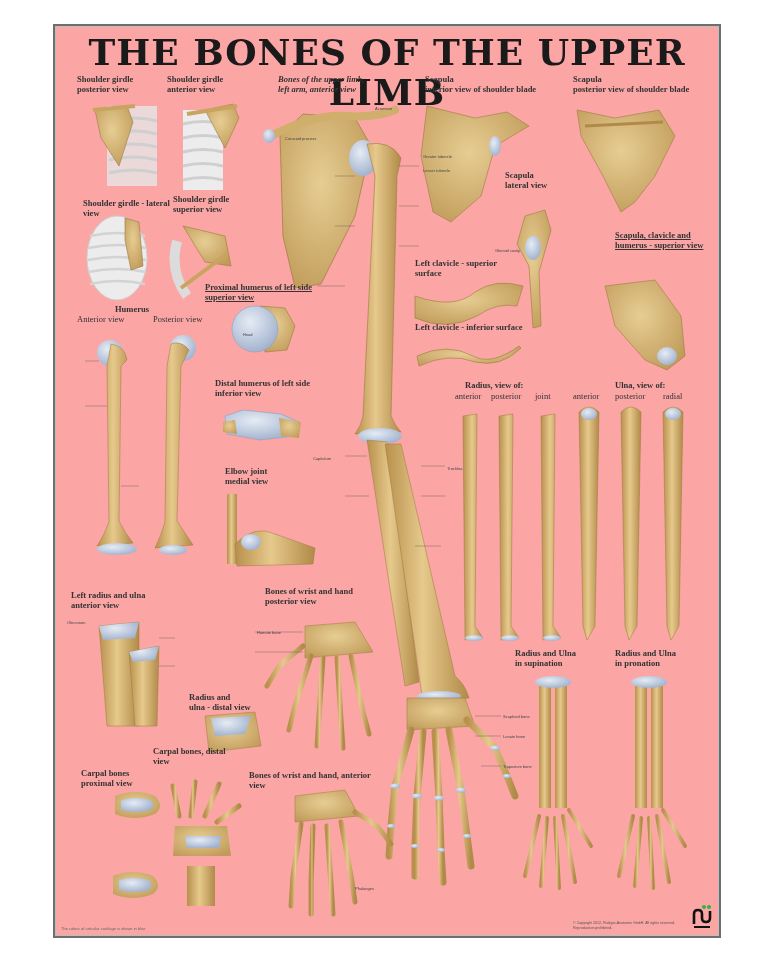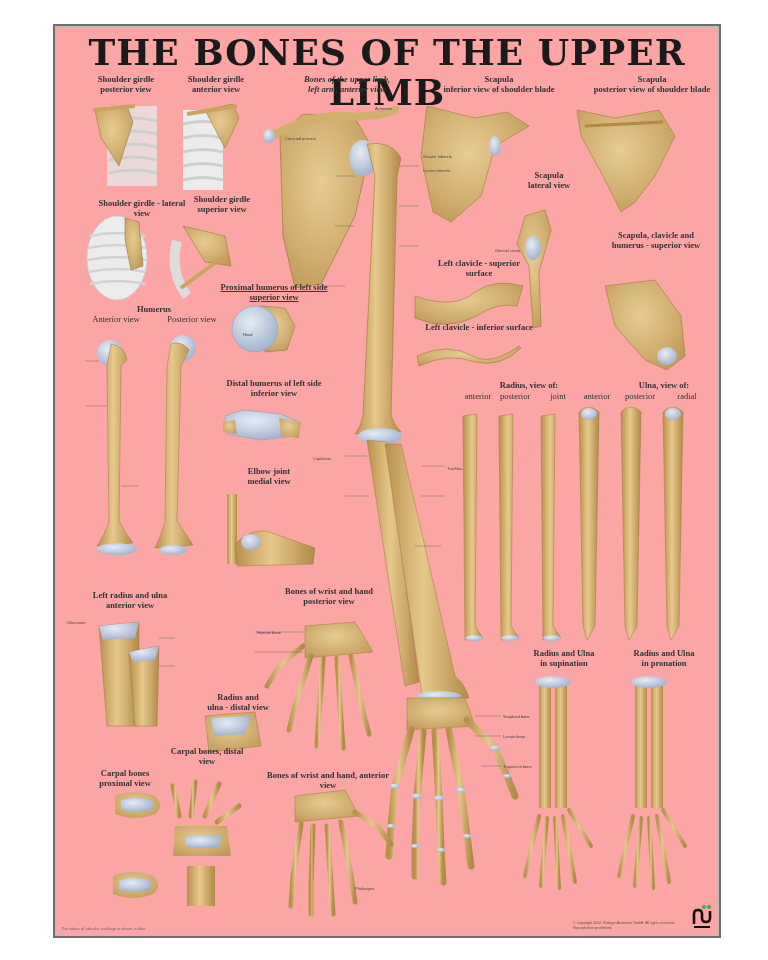--- a/index.html
+++ b/index.html
@@ -6,7 +6,7 @@
   body{width:768px;height:960px;position:relative;overflow:hidden;font-family:"Liberation Serif",serif;}
   .poster{position:absolute;left:53px;top:24px;width:664px;height:910px;background:#fca5a5;border:2px solid #6e6e6e;box-shadow:0 0 0 1px #bdbdbd inset;}
   .title{position:absolute;left:0;top:6px;width:100%;text-align:center;font-family:"DejaVu Serif",serif;font-weight:bold;font-size:36px;letter-spacing:1px;color:#1a1a1a;line-height:40px;}
-  .cap{position:absolute;font-family:"Liberation Serif",serif;font-weight:bold;font-size:8.5px;line-height:10px;color:#333;text-align:center;margin-left:9px;}
+  .cap{position:absolute;font-family:"Liberation Serif",serif;font-weight:bold;font-size:8.5px;line-height:10px;color:#333;text-align:left;}
   .lbl{position:absolute;font-family:"Liberation Sans",sans-serif;font-size:4px;line-height:5px;color:#444;}
   svg.art{position:absolute;left:0;top:0;}
   .footer-note{position:absolute;left:6px;bottom:5px;font-family:"Liberation Sans",sans-serif;font-size:4px;color:#666;}

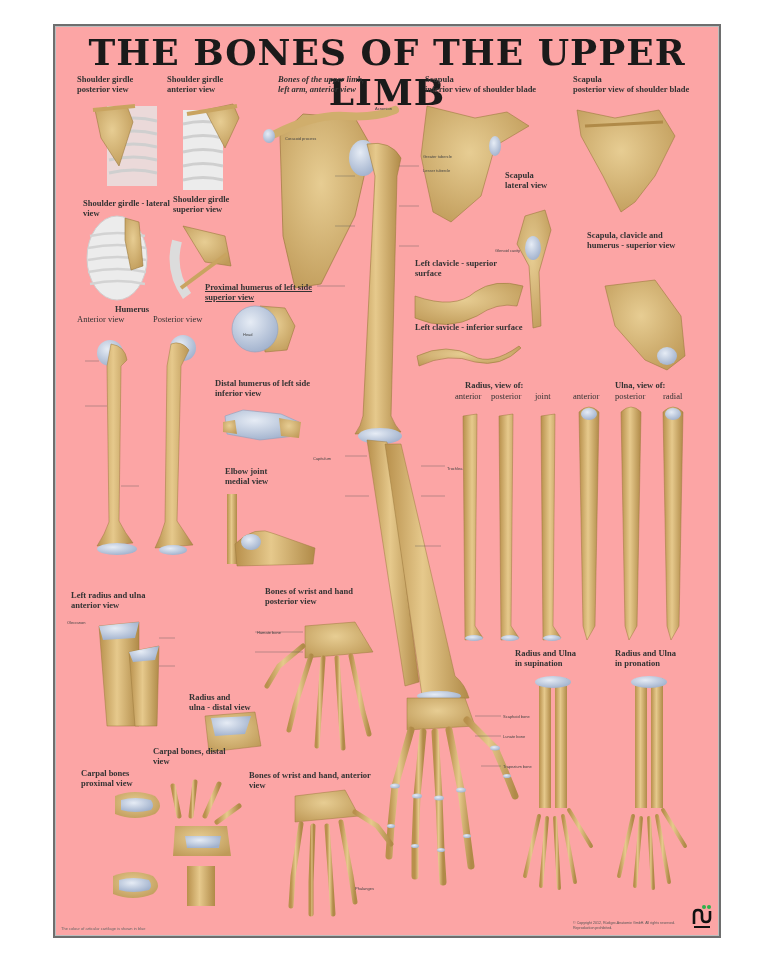--- a/index.html
+++ b/index.html
@@ -305,7 +305,7 @@
 superior view</div>
   <div class="cap" style="left:450px;top:144px;width:70px;white-space:pre;">Scapula
 lateral view</div>
-  <div class="cap" style="left:532px;top:204px;width:120px;white-space:pre;">Scapula, clavicle and
+  <div class="cap" style="left:560px;top:204px;width:120px;white-space:pre;text-decoration:underline;">Scapula, clavicle and
 humerus - superior view</div>
   <div class="cap" style="left:150px;top:256px;width:120px;white-space:pre;text-decoration:underline;">Proximal humerus of left side
 superior view</div>

